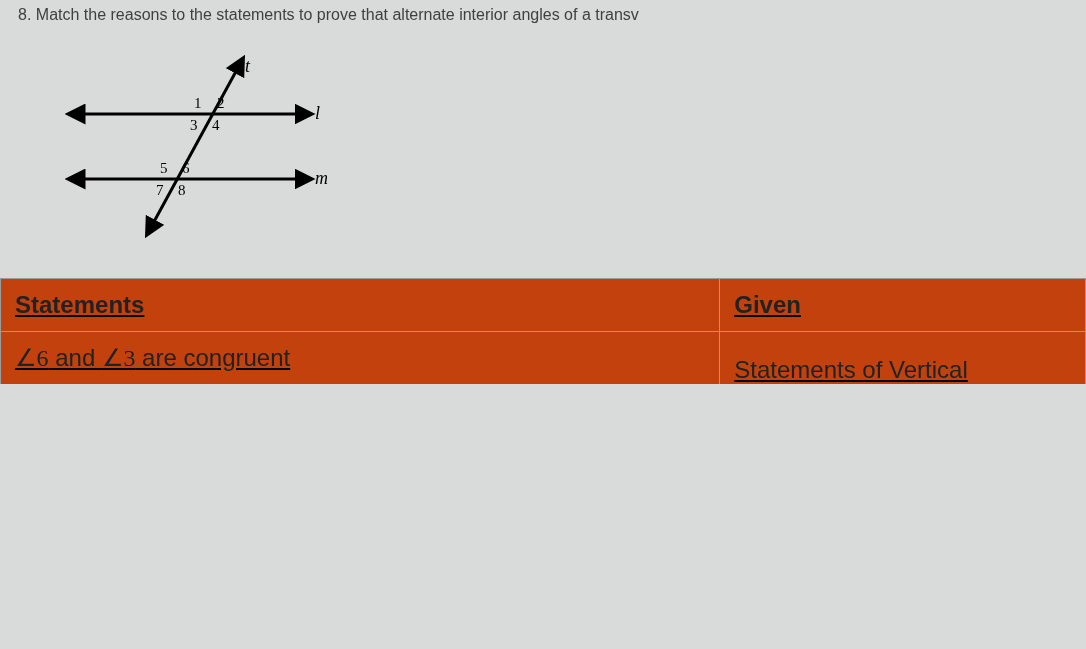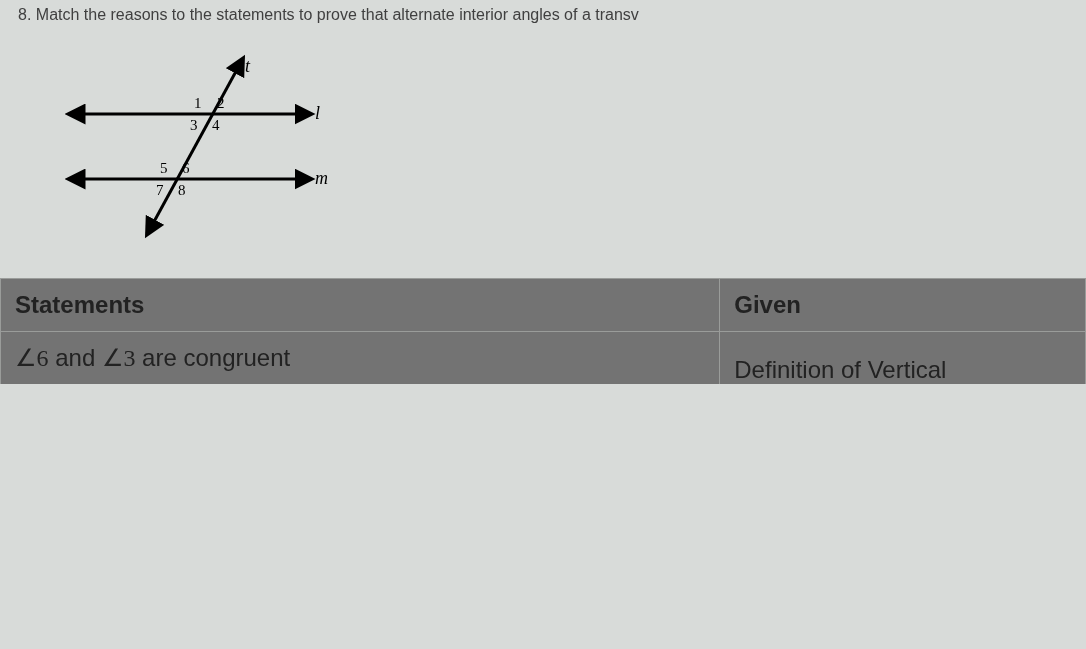--- a/index.html
+++ b/index.html
@@ -28,7 +28,8 @@
     .proof-table {
       width: 100%;
       border-collapse: collapse;
-      background: #737373;
+      background: #c2410c;
+      text-decoration: underline;
     }
     .proof-table td, .proof-table th {
       border: 1px solid #9a9c9a;

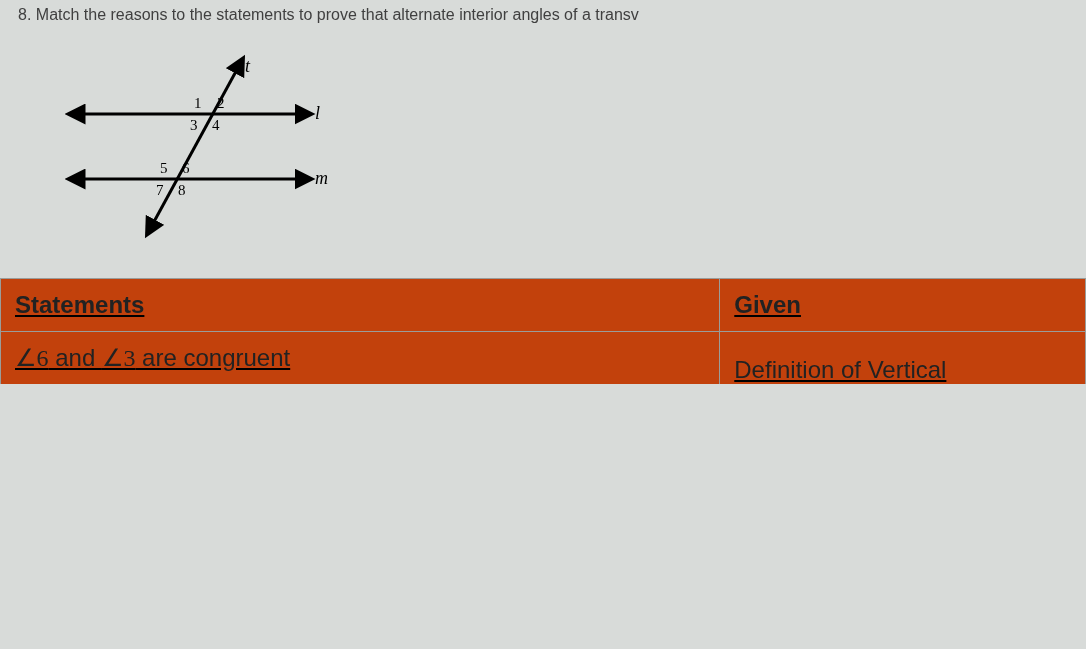--- a/index.html
+++ b/index.html
@@ -124,7 +124,7 @@
       <span class="angle">∠6</span><span> and </span><span class="angle">∠3</span><span> are congruent</span>
     </td>
     <td class="col-reasons reason-cell partial-bottom" style="vertical-align:bottom; padding-bottom:0;">
-      <span>Definition of Vertical</span>
+      <span>Statements of Vertical</span>
     </td>
   </tr>
 </tbody>

